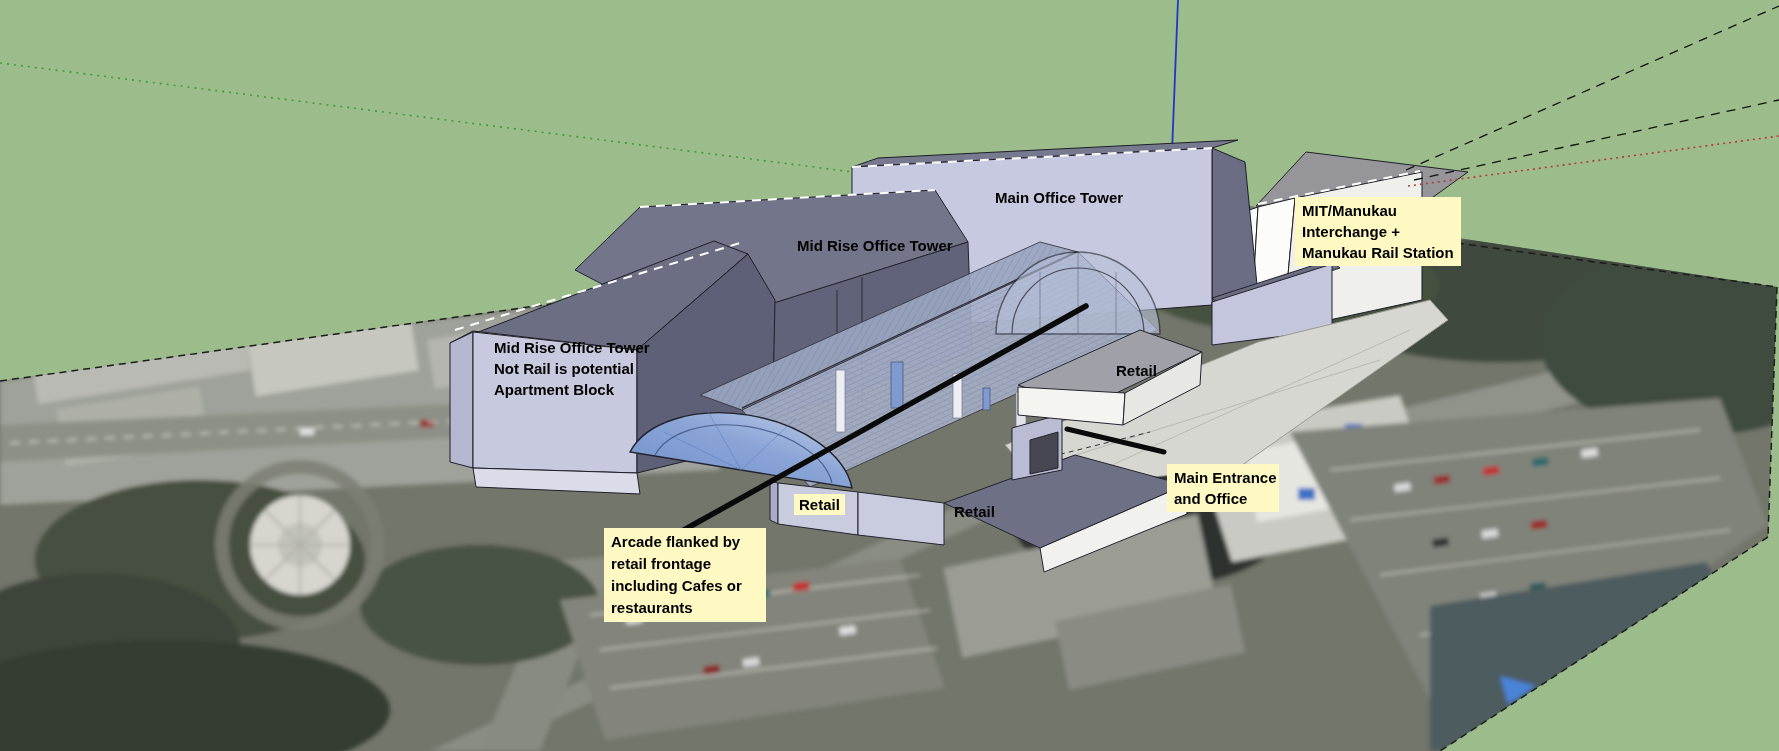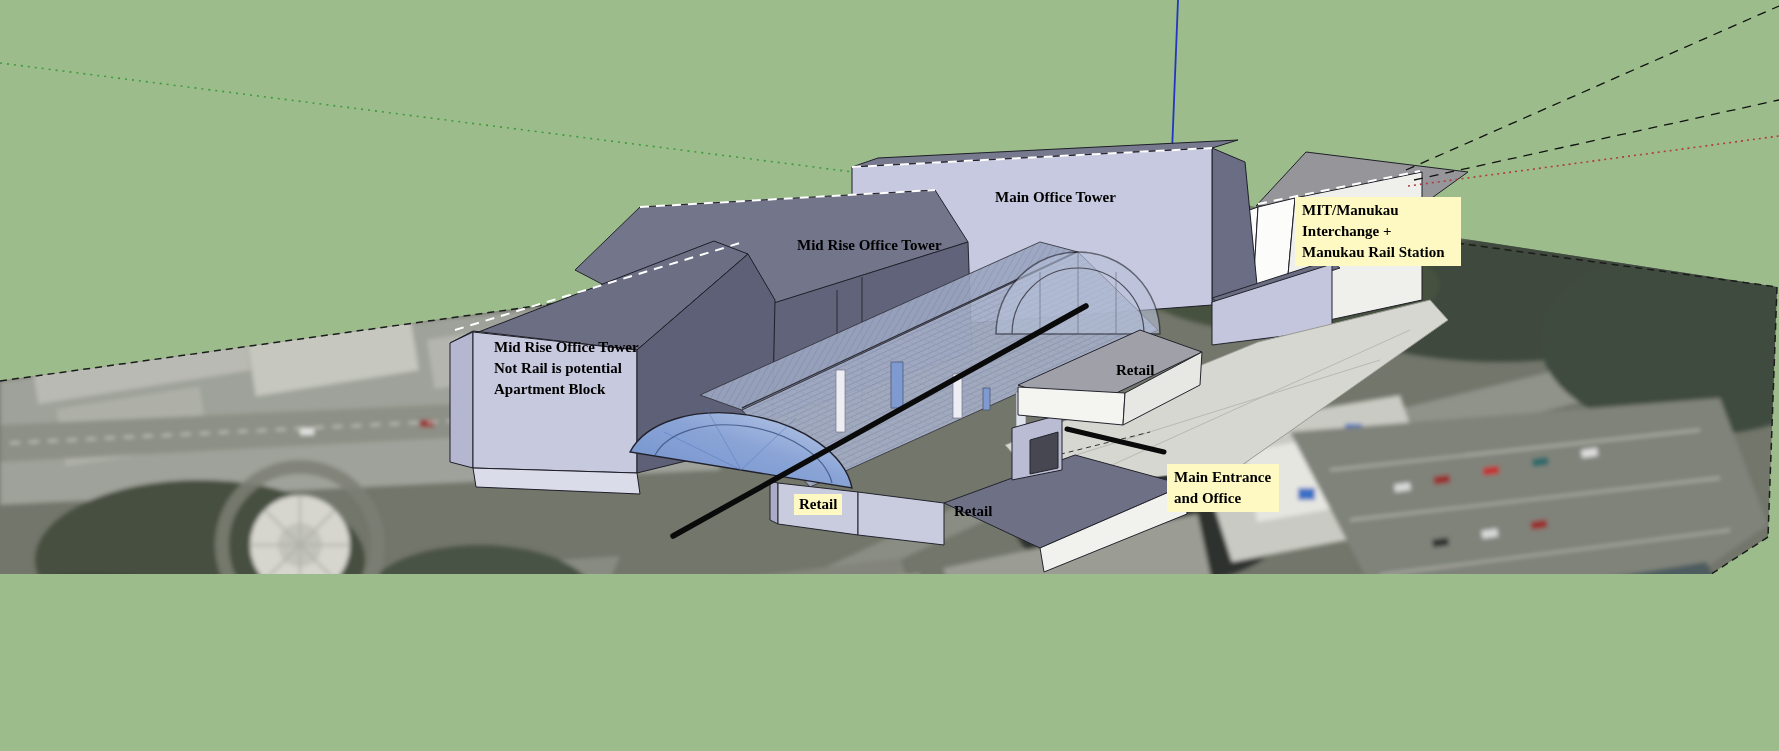--- a/index.html
+++ b/index.html
@@ -3,8 +3,8 @@
 <meta charset="utf-8">
 <style>
   html,body{margin:0;padding:0;background:#9cbd8b;}
-  .viewport{position:relative;width:1779px;height:574px;overflow:hidden;
-    font-family:Liberation Serif, serif;}
+  .viewport{position:relative;width:1779px;height:751px;overflow:hidden;
+    font-family:Liberation Sans, sans-serif;}
   svg{position:absolute;left:0;top:0;}
   .labels{position:absolute;left:0;top:0;width:100%;height:100%;pointer-events:none;}
   .lbl{position:absolute;font-weight:bold;font-size:15px;color:#000;

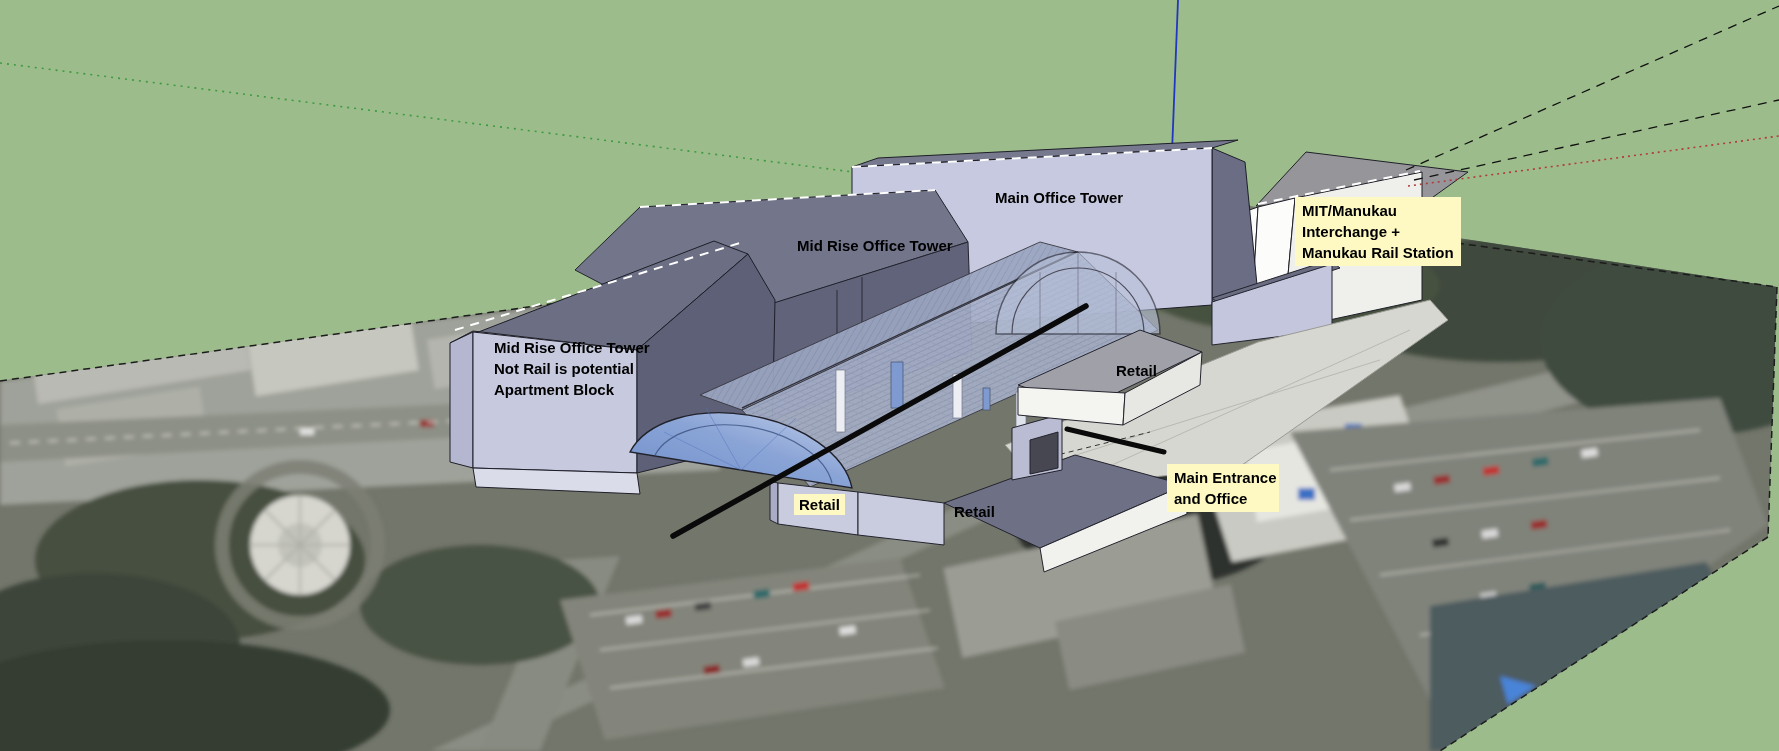--- a/index.html
+++ b/index.html
@@ -264,6 +264,12 @@
     <div>and Office</div>
   </div>
 
+  <div class="lbl box arcadebox" style="left:604px;top:528px;width:148px;">
+    <div>Arcade flanked by</div>
+    <div>retail frontage</div>
+    <div>including Cafes or</div>
+    <div>restaurants</div>
+  </div>
 
   <div class="lbl box" style="left:794px;top:494px;padding:0 5px;">Retail</div>
 

